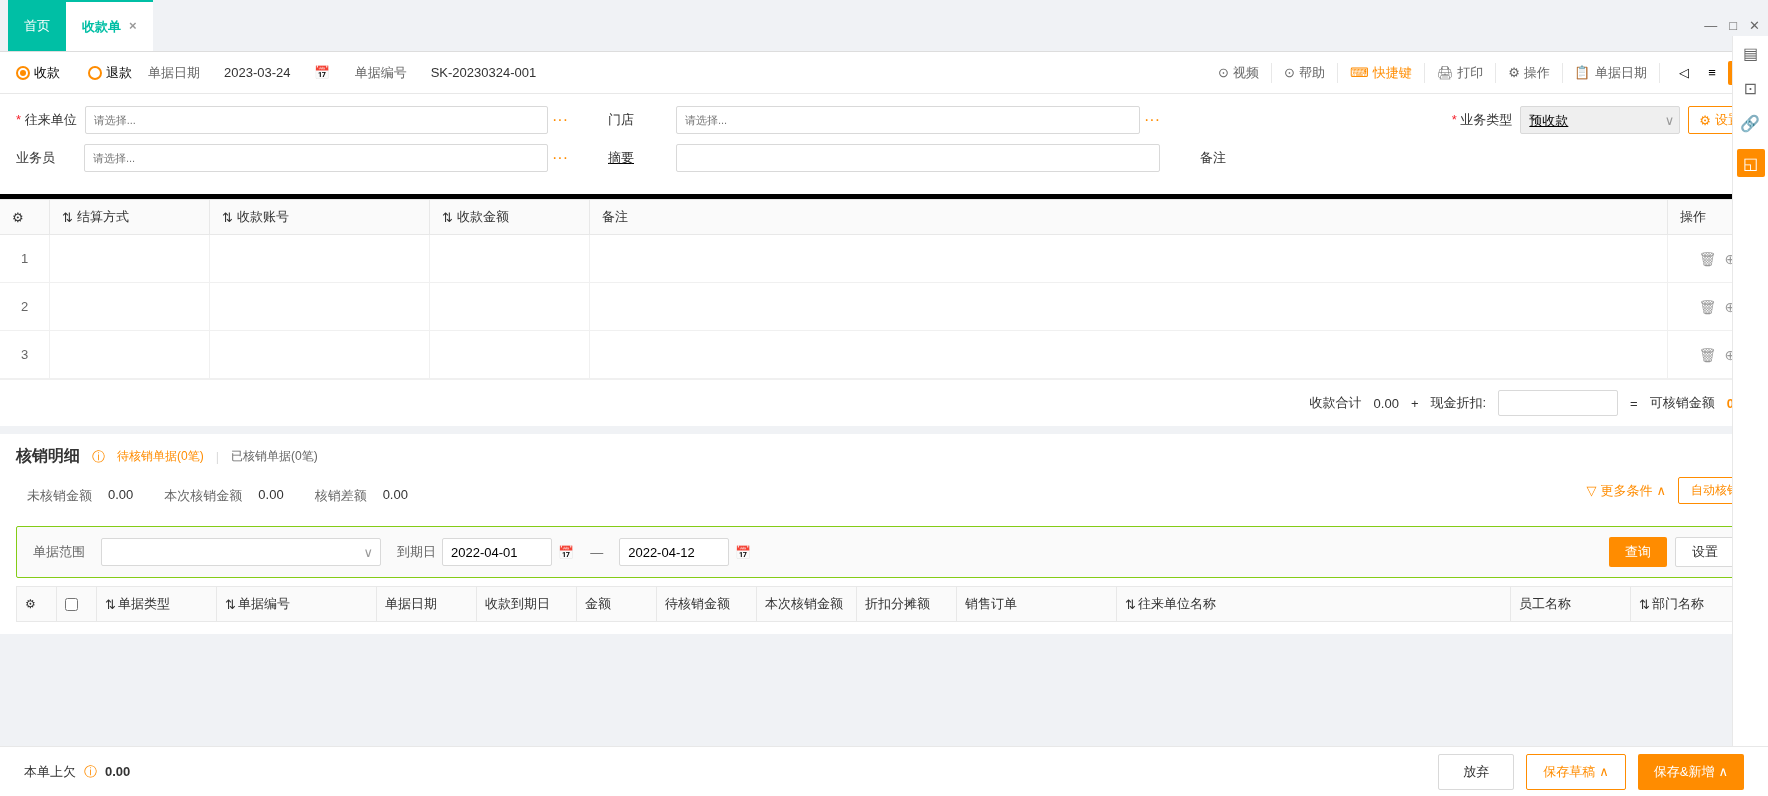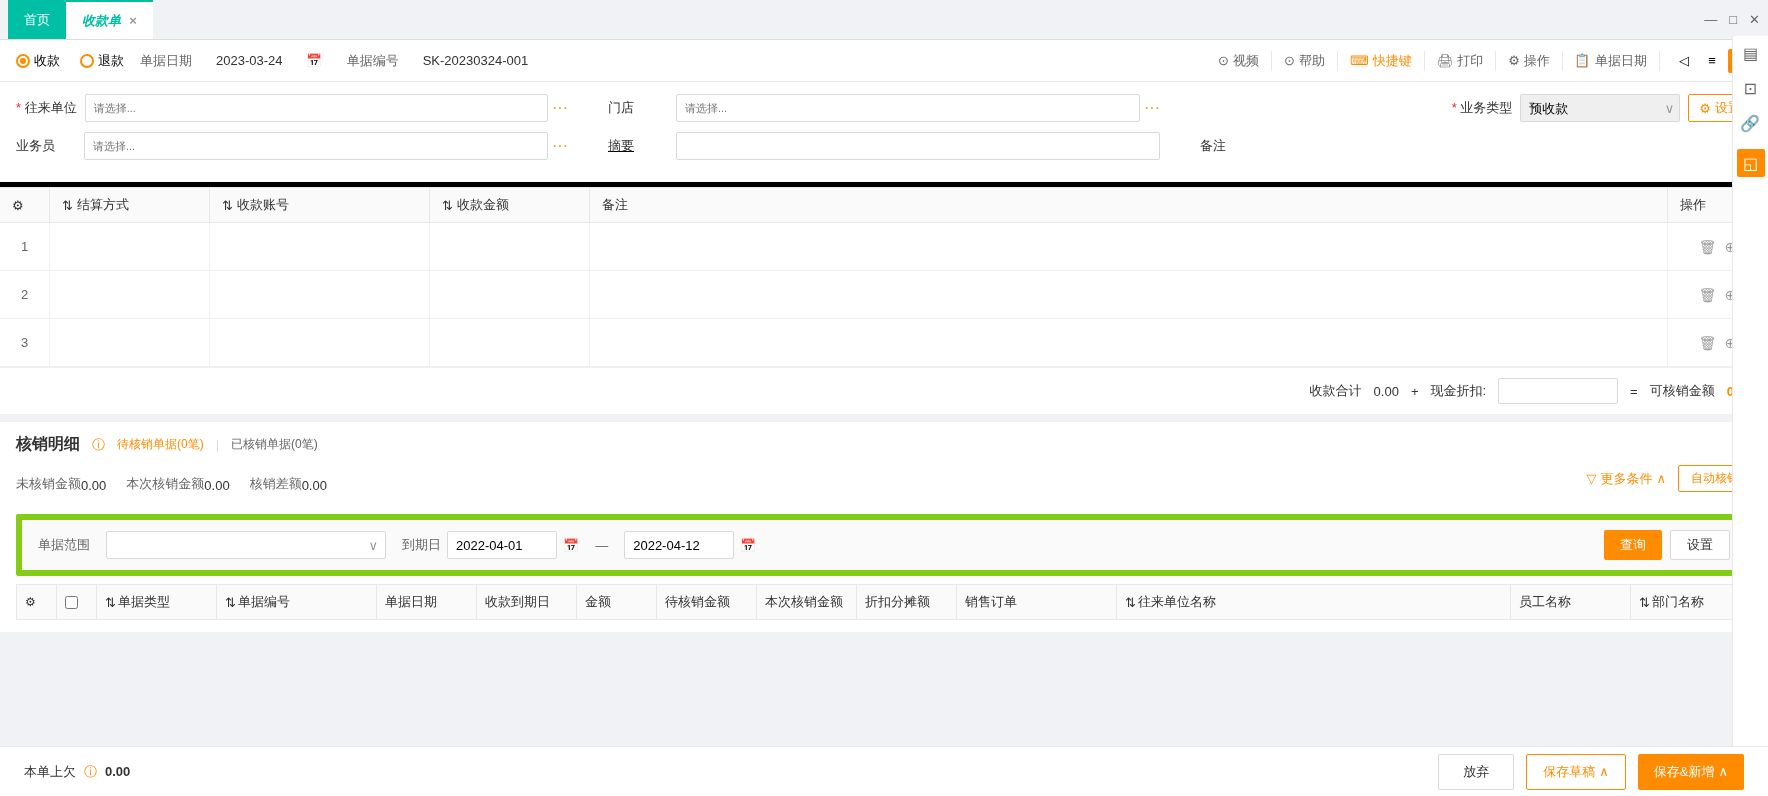--- a/index.html
+++ b/index.html
@@ -7,7 +7,7 @@
 
     
     .tab-bar {
-      display: flex; align-items: center; background: #f0f2f5; height: 40px;
+      display: flex; align-items: center; background: #f0f2f5; height: 52px;
       border-bottom: 1px solid #ddd; padding: 0 8px;
     }
     .tab-item {

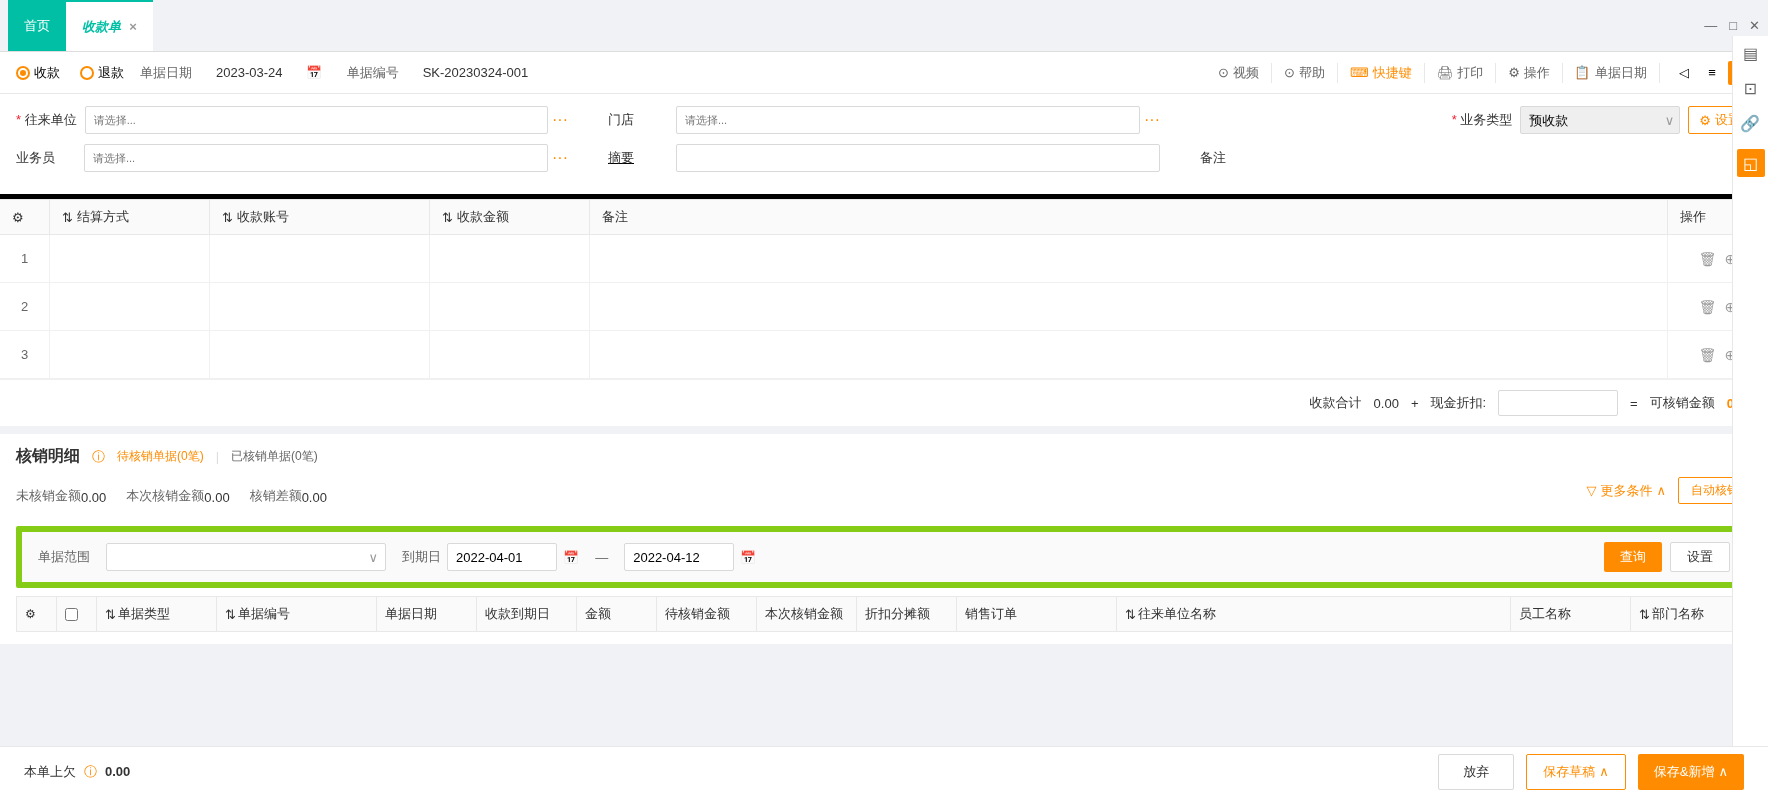--- a/index.html
+++ b/index.html
@@ -11,8 +11,8 @@
       border-bottom: 1px solid #ddd; padding: 0 8px;
     }
     .tab-item {
-      display: flex; align-items: center; padding: 8px 16px; height: 100%;
-      cursor: pointer; font-size: 13px; color: #333; font-style: italic;
+      display: flex; align-items: flex-start; padding: 16px 16px; height: 100%;
+      cursor: pointer; font-size: 13px; color: #333;
     }
     .tab-item.active {
       background: #fff; border-top: 2px solid #00bfa5; color: #00bfa5; font-weight: bold;

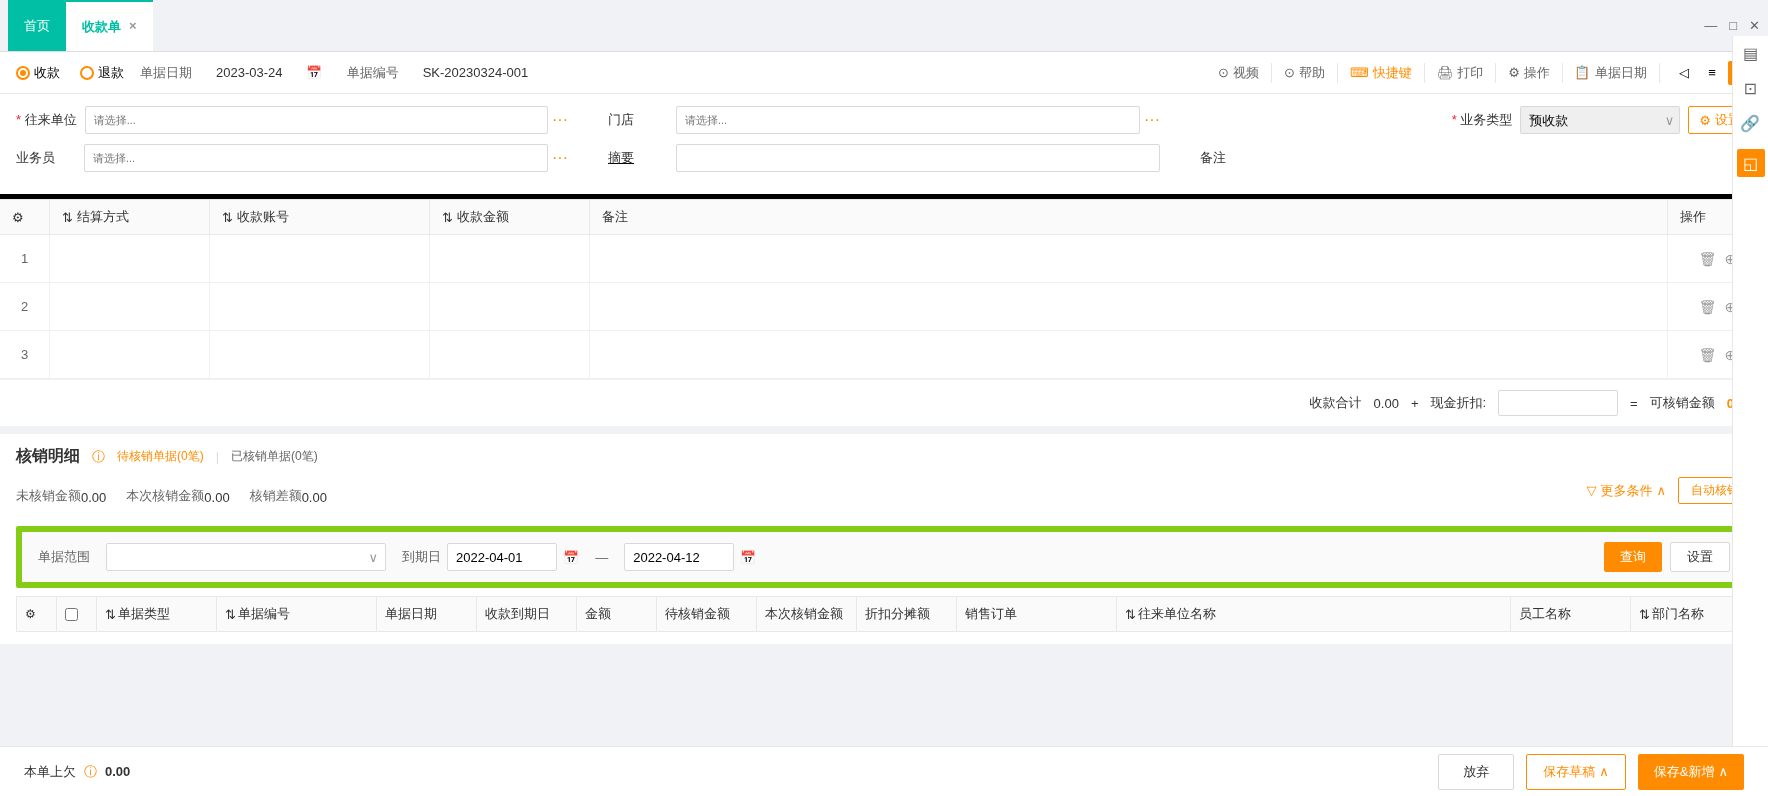--- a/index.html
+++ b/index.html
@@ -28,7 +28,7 @@
       display: flex; align-items: center; background: #fff; height: 42px;
       padding: 0 16px; border-bottom: 1px solid #e8e8e8; gap: 16px;
     }
-    .radio-group { display: flex; align-items: flex-end; gap: 20px; }
+    .radio-group { display: flex; align-items: flex-end; gap: 28px; }
     .radio-item { display: flex; align-items: center; gap: 4px; cursor: pointer; }
     .radio-dot { width: 14px; height: 14px; border-radius: 50%; border: 2px solid #ff8c00; display: flex; align-items: center; justify-content: center; }
     .radio-dot.checked::after { content: ''; width: 6px; height: 6px; border-radius: 50%; background: #ff8c00; }

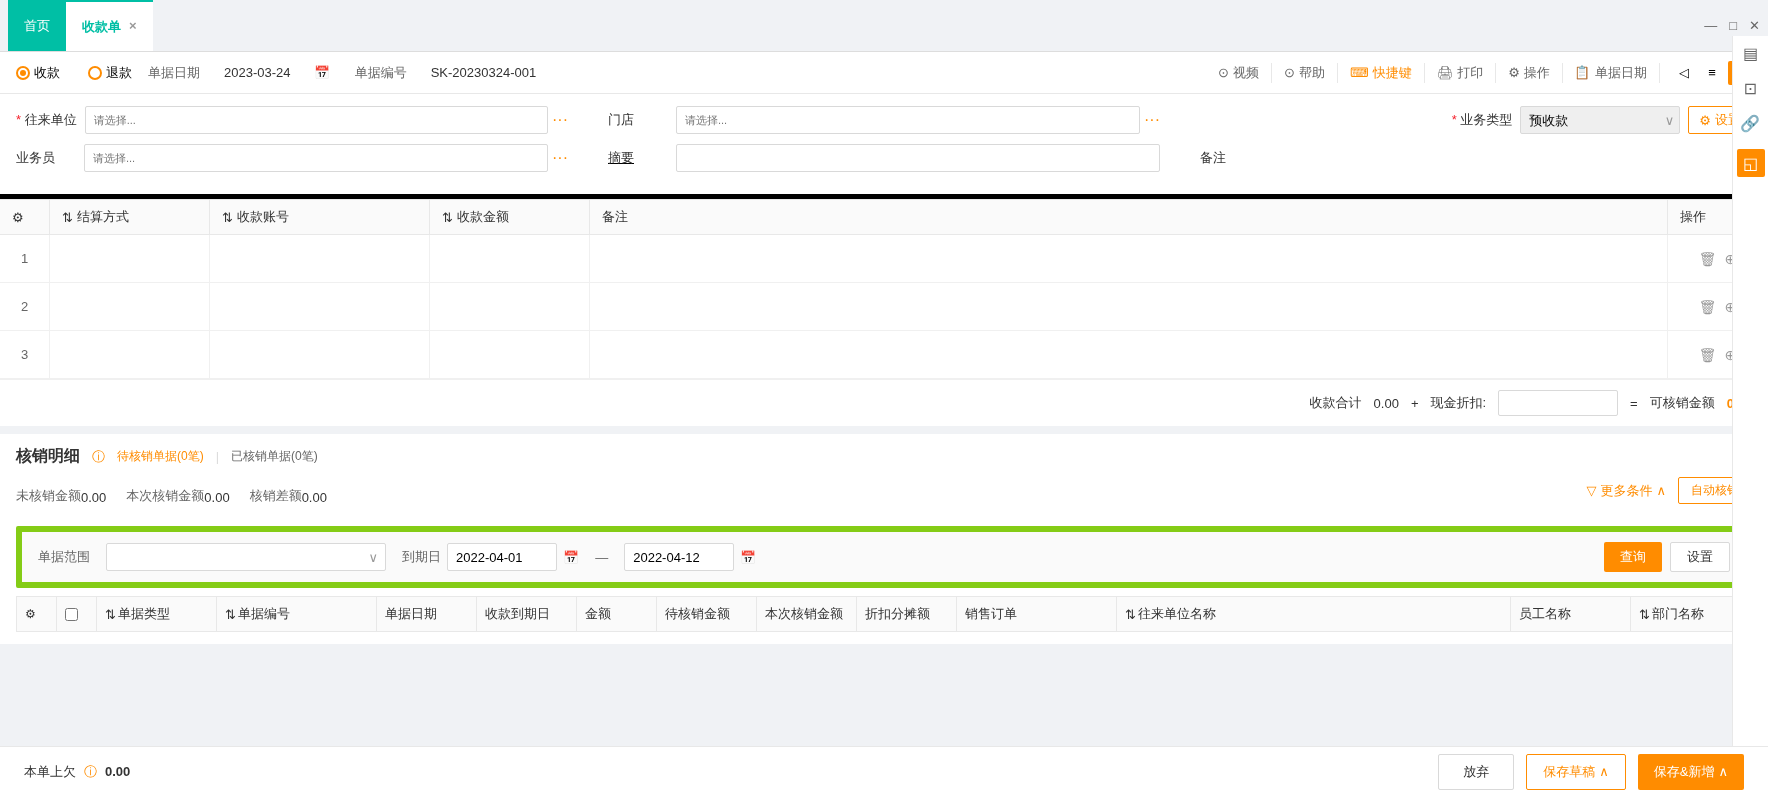--- a/index.html
+++ b/index.html
@@ -193,7 +193,7 @@
     .chevron-select .arrow { position: absolute; right: 8px; color: #999; pointer-events: none; }
 
     .business-type-select {
-      display: flex; align-items: flex-start; gap: 4px;
+      display: flex; align-items: flex-start; gap: 4px; text-decoration: underline;
     }
     .business-select {
       width: 160px; height: 28px; border: 1px solid #d9d9d9; border-radius: 2px;

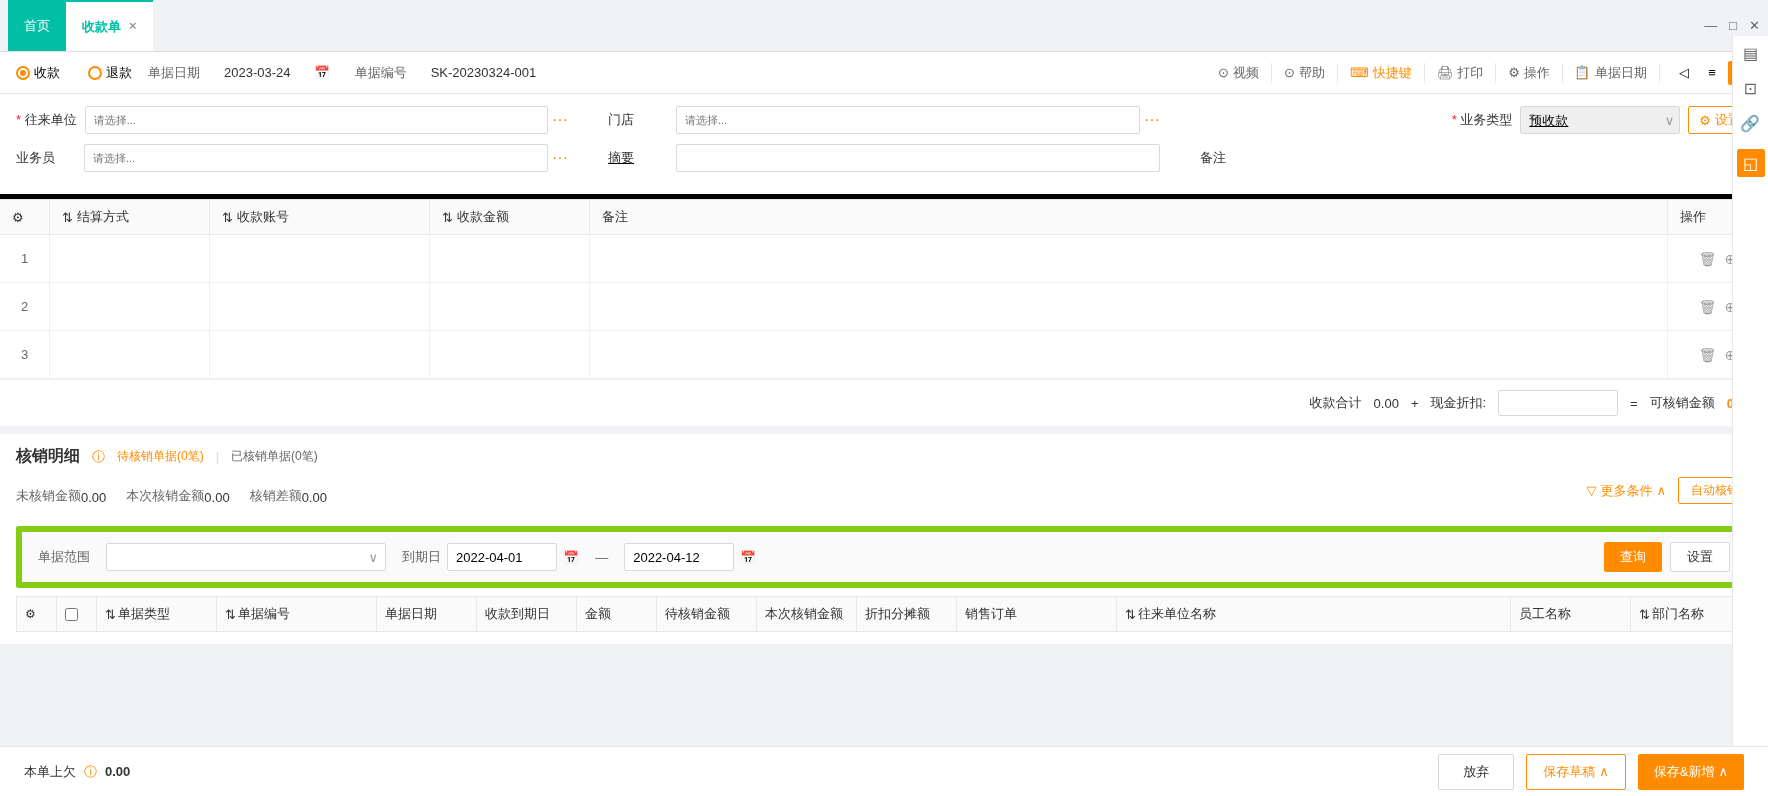--- a/index.html
+++ b/index.html
@@ -113,7 +113,7 @@
     .tab-link { color: #ff8c00; font-size: 12px; cursor: pointer; }
 
     .stats-row { display: flex; align-items: center; gap: 20px; margin-bottom: 12px; }
-    .stat-item { display: flex; align-items: flex-end; gap: 0; color: #333; }
+    .stat-item { display: flex; align-items: flex-start; gap: 16px; color: #333; margin-left: 11px; }
     .stat-label { color: #666; }
 
     .filter-bar { display: flex; align-items: center; justify-content: flex-end; gap: 12px; margin-bottom: 10px; }

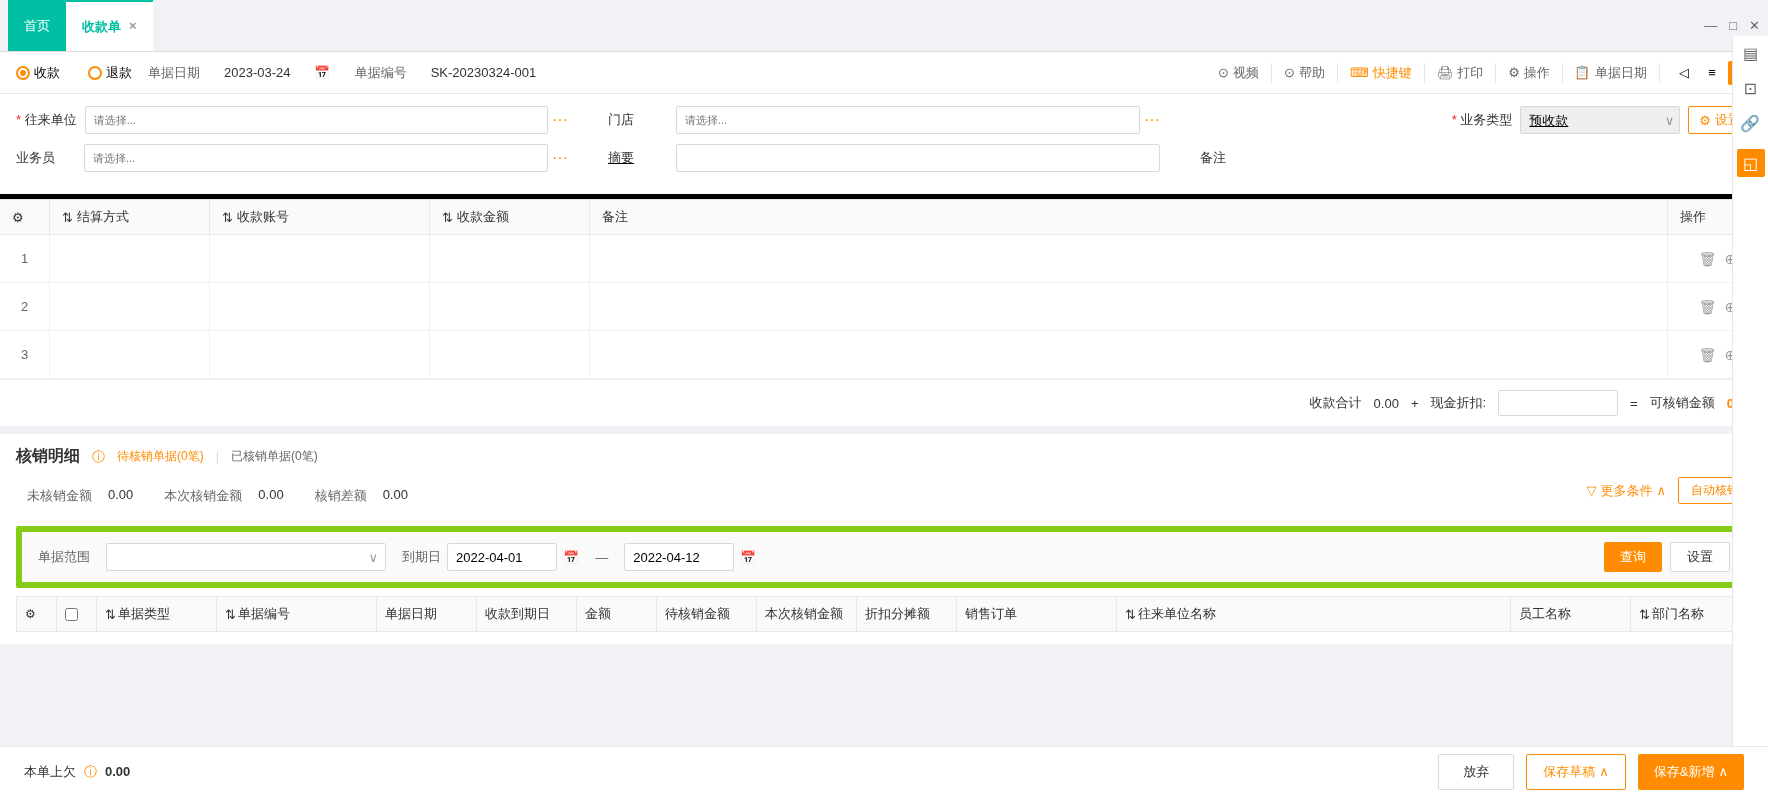--- a/index.html
+++ b/index.html
@@ -125,7 +125,7 @@
 
     .range-row {
       display: flex; align-items: center; gap: 16px; padding: 10px 16px;
-      background: #fafafa; border: 6px solid #84cc16; border-radius: 2px; margin-bottom: 8px;
+      background: #fafafa; border: 1px solid #84cc16; border-radius: 2px; margin-bottom: 8px;
     }
     .date-field { display: flex; align-items: center; gap: 6px; }
     .date-input {

